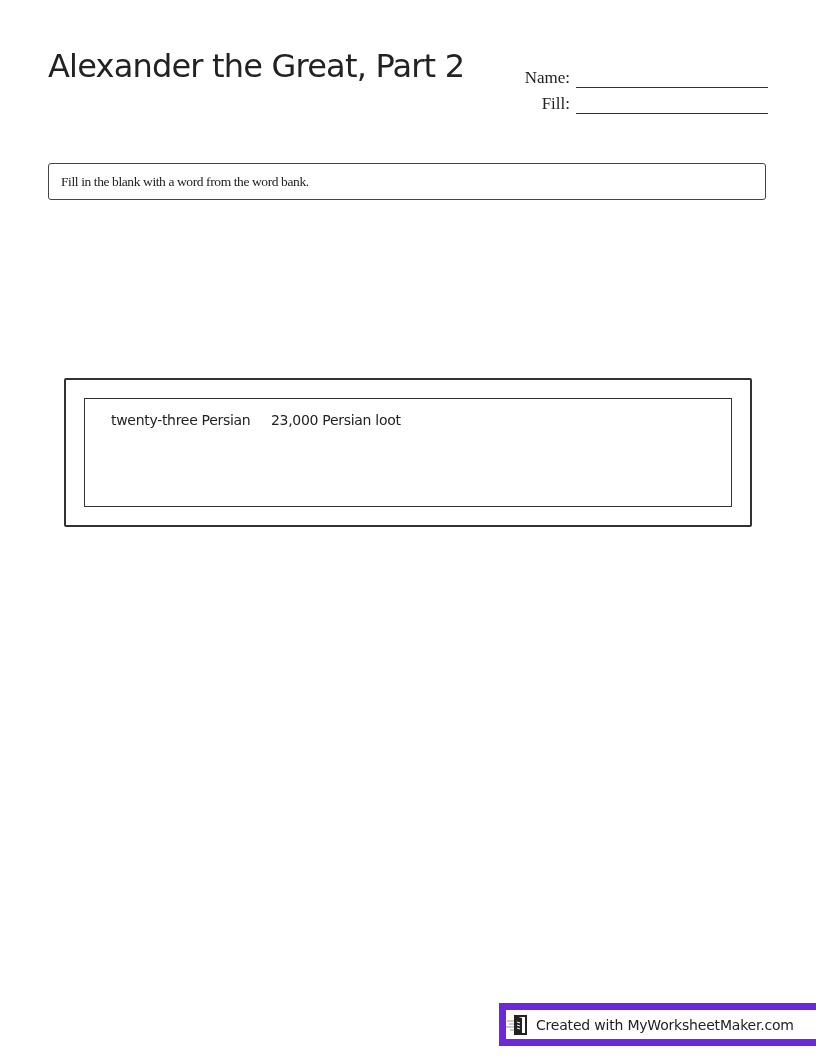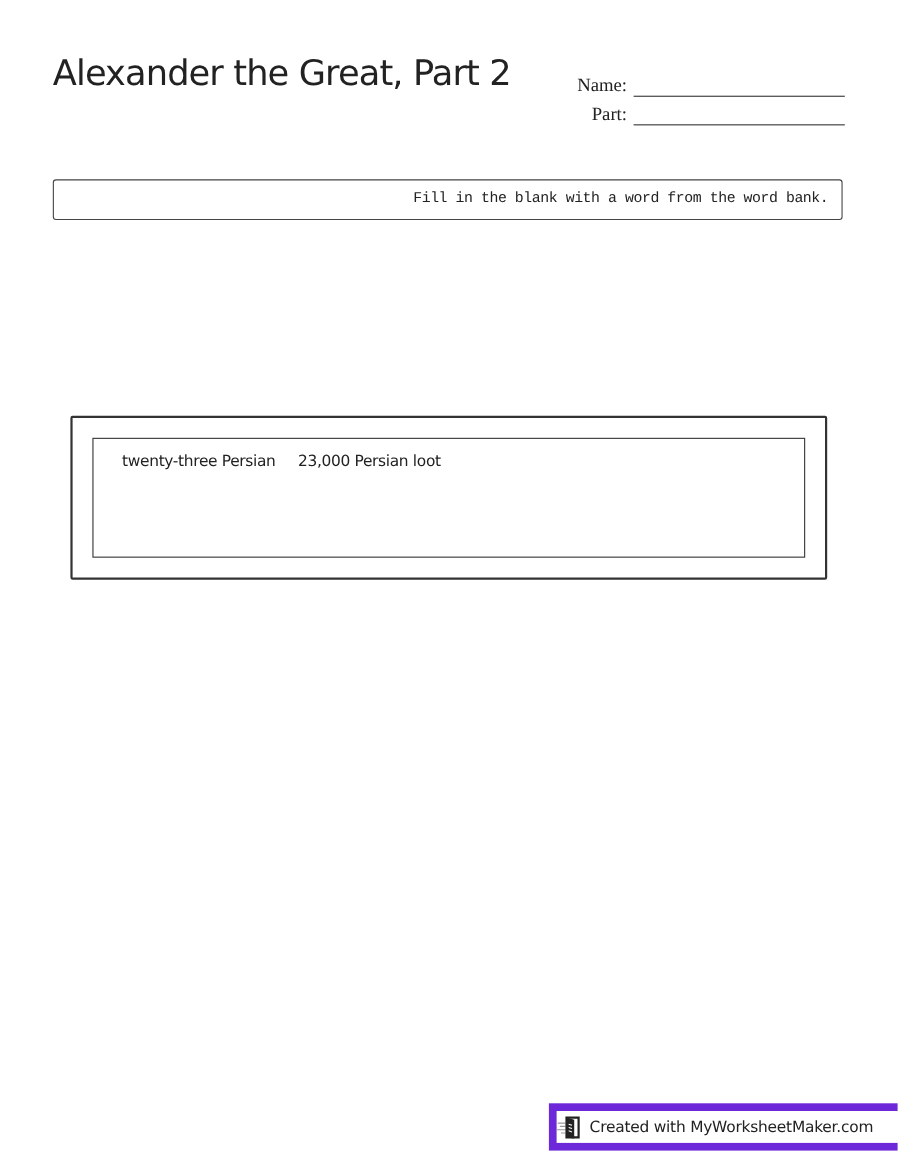--- a/index.html
+++ b/index.html
@@ -131,7 +131,7 @@
 </div>
 
 <div class="field-row row-date">
-  <span class="field-label">Part:</span>
+  <span class="field-label">Fill:</span>
   <span class="field-line"></span>
 </div>
 

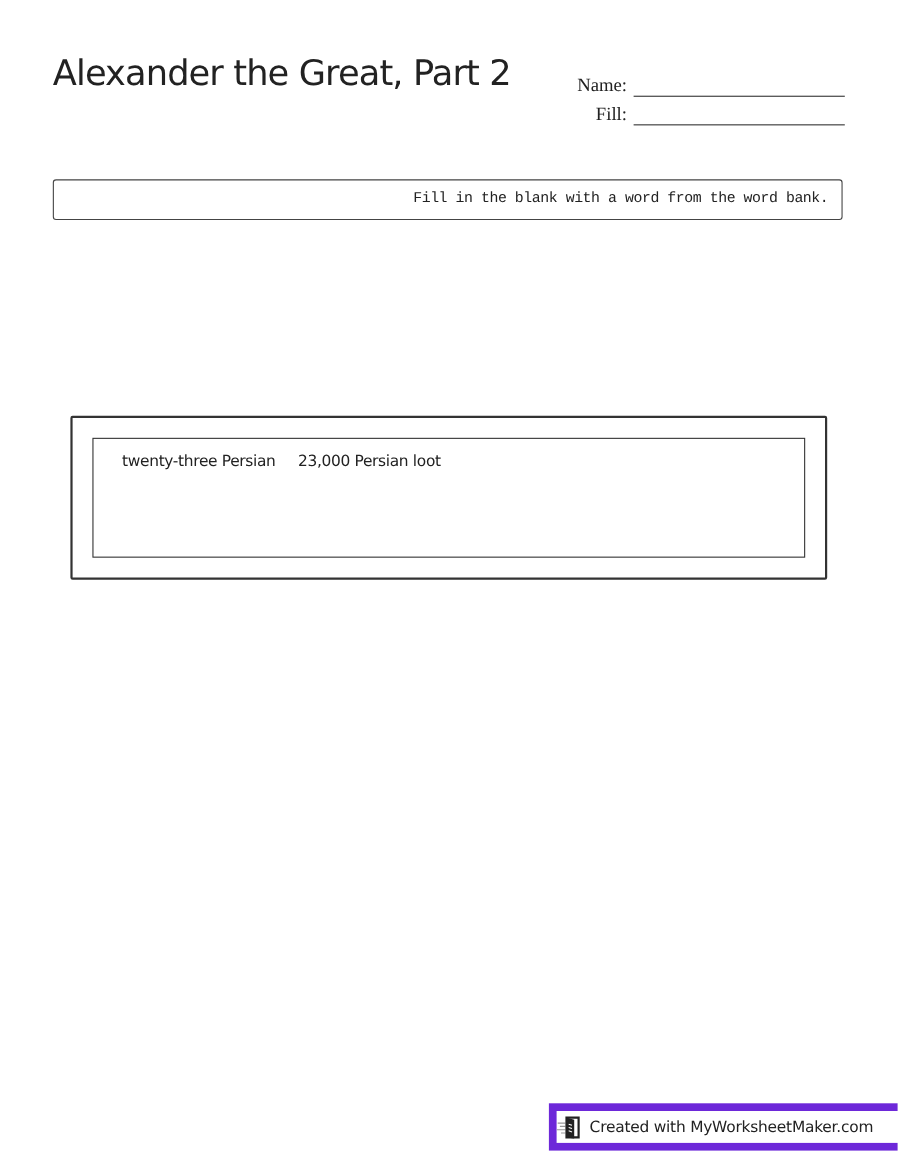--- a/index.html
+++ b/index.html
@@ -64,8 +64,7 @@
       font-size: 13.5px;
       letter-spacing: -0.4px;
       color: #222;
-      font-family: Liberation Mono, monospace;
-      justify-content: flex-end;
+      font-family: Liberation Serif, serif;
     }
 
     .word-bank {

